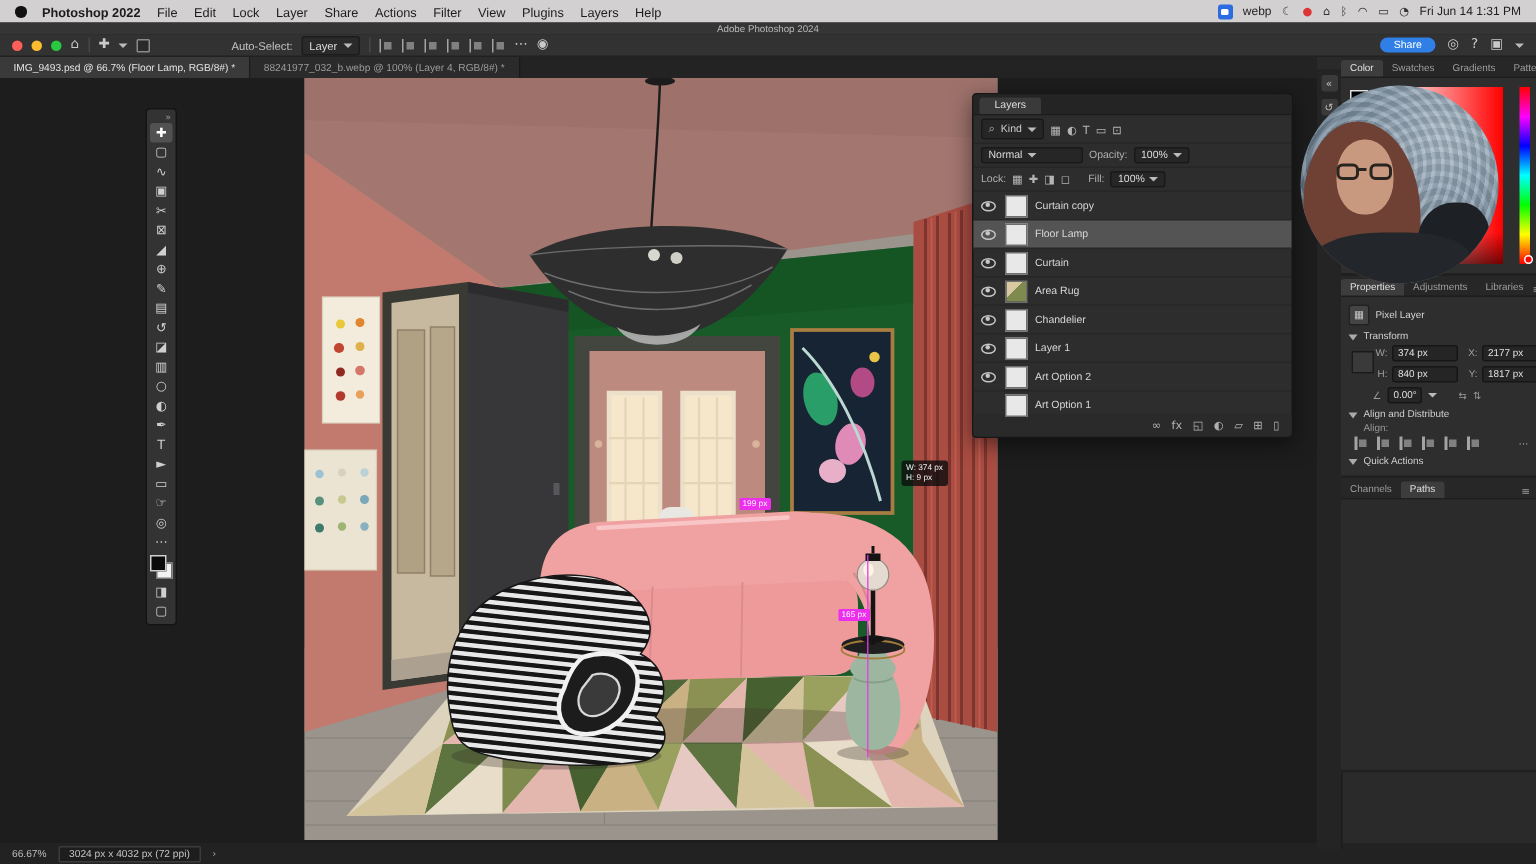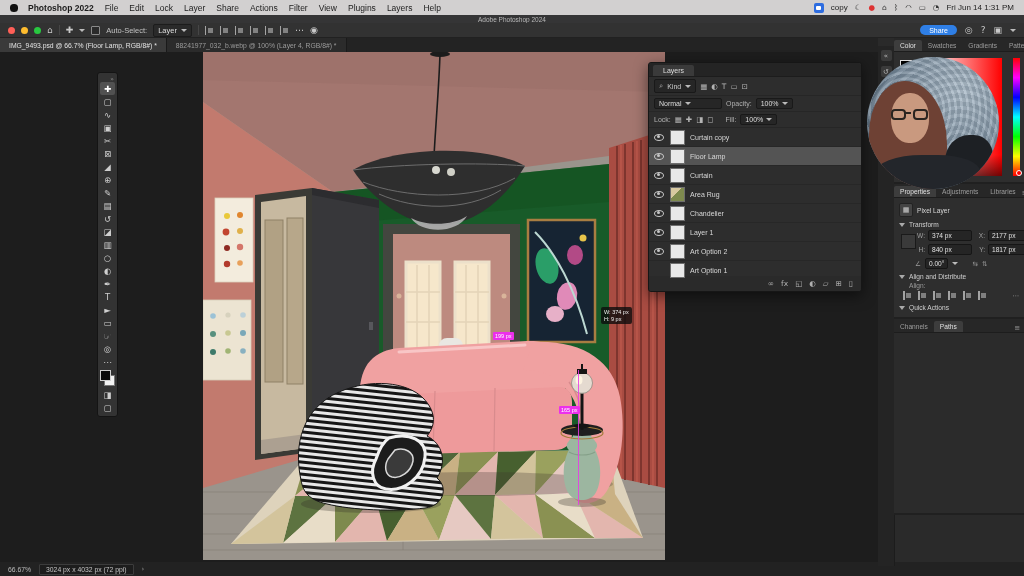--- a/index.html
+++ b/index.html
@@ -158,7 +158,7 @@
       <span class="zoomapp">
           <i></i>
         </span>
-      <span>copy</span>
+      <span>webp</span>
       <span class="sico glyph">☾</span>
       <span class="sico red glyph">●</span>
       <span class="sico glyph">⌂</span>

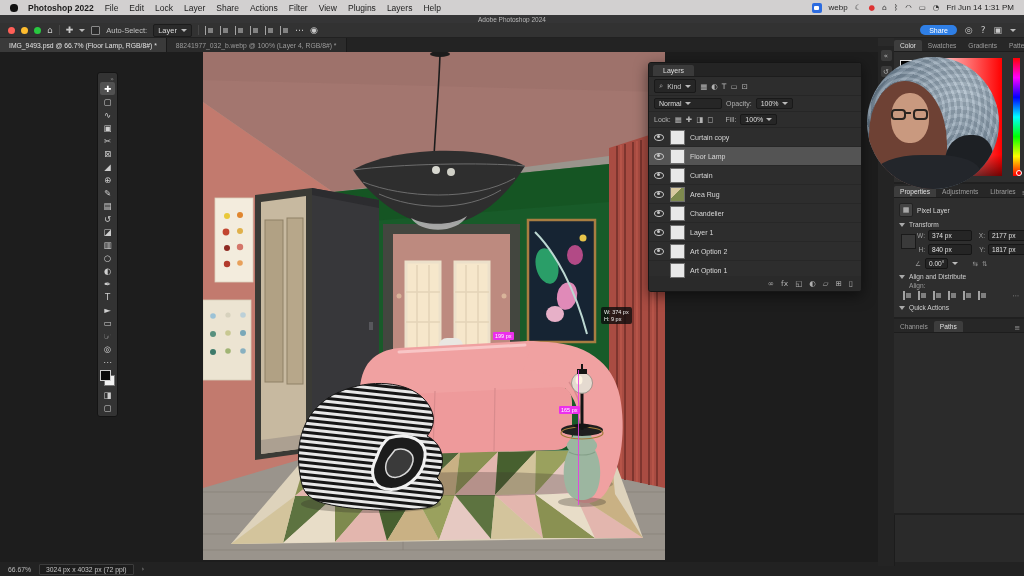--- a/index.html
+++ b/index.html
@@ -28,7 +28,7 @@
   .obicon{color:#c9c9c9;font-size:9px;line-height:9px;font-family:"DejaVu Sans",sans-serif;}
   .sepv{width:1px;height:10px;background:#464646;}
   .chk{width:7px;height:7px;border:1px solid #8a8a8a;border-radius:1px;background:#2a2a2a;}
-  .obl{color:#c2c2c2;}
+  .obl{color:#c2c2c2;margin-left:48px;}
   .obdrop{display:flex;align-items:center;gap:4px;background:#2a2a2a;border:1px solid #1c1c1c;border-radius:2px;padding:1px 4px;color:#ddd;}
   .caret{width:0;height:0;border-left:3px solid transparent;border-right:3px solid transparent;border-top:3px solid #bbb;}
   .alicon{width:9px;height:9px;position:relative;opacity:.85;}

